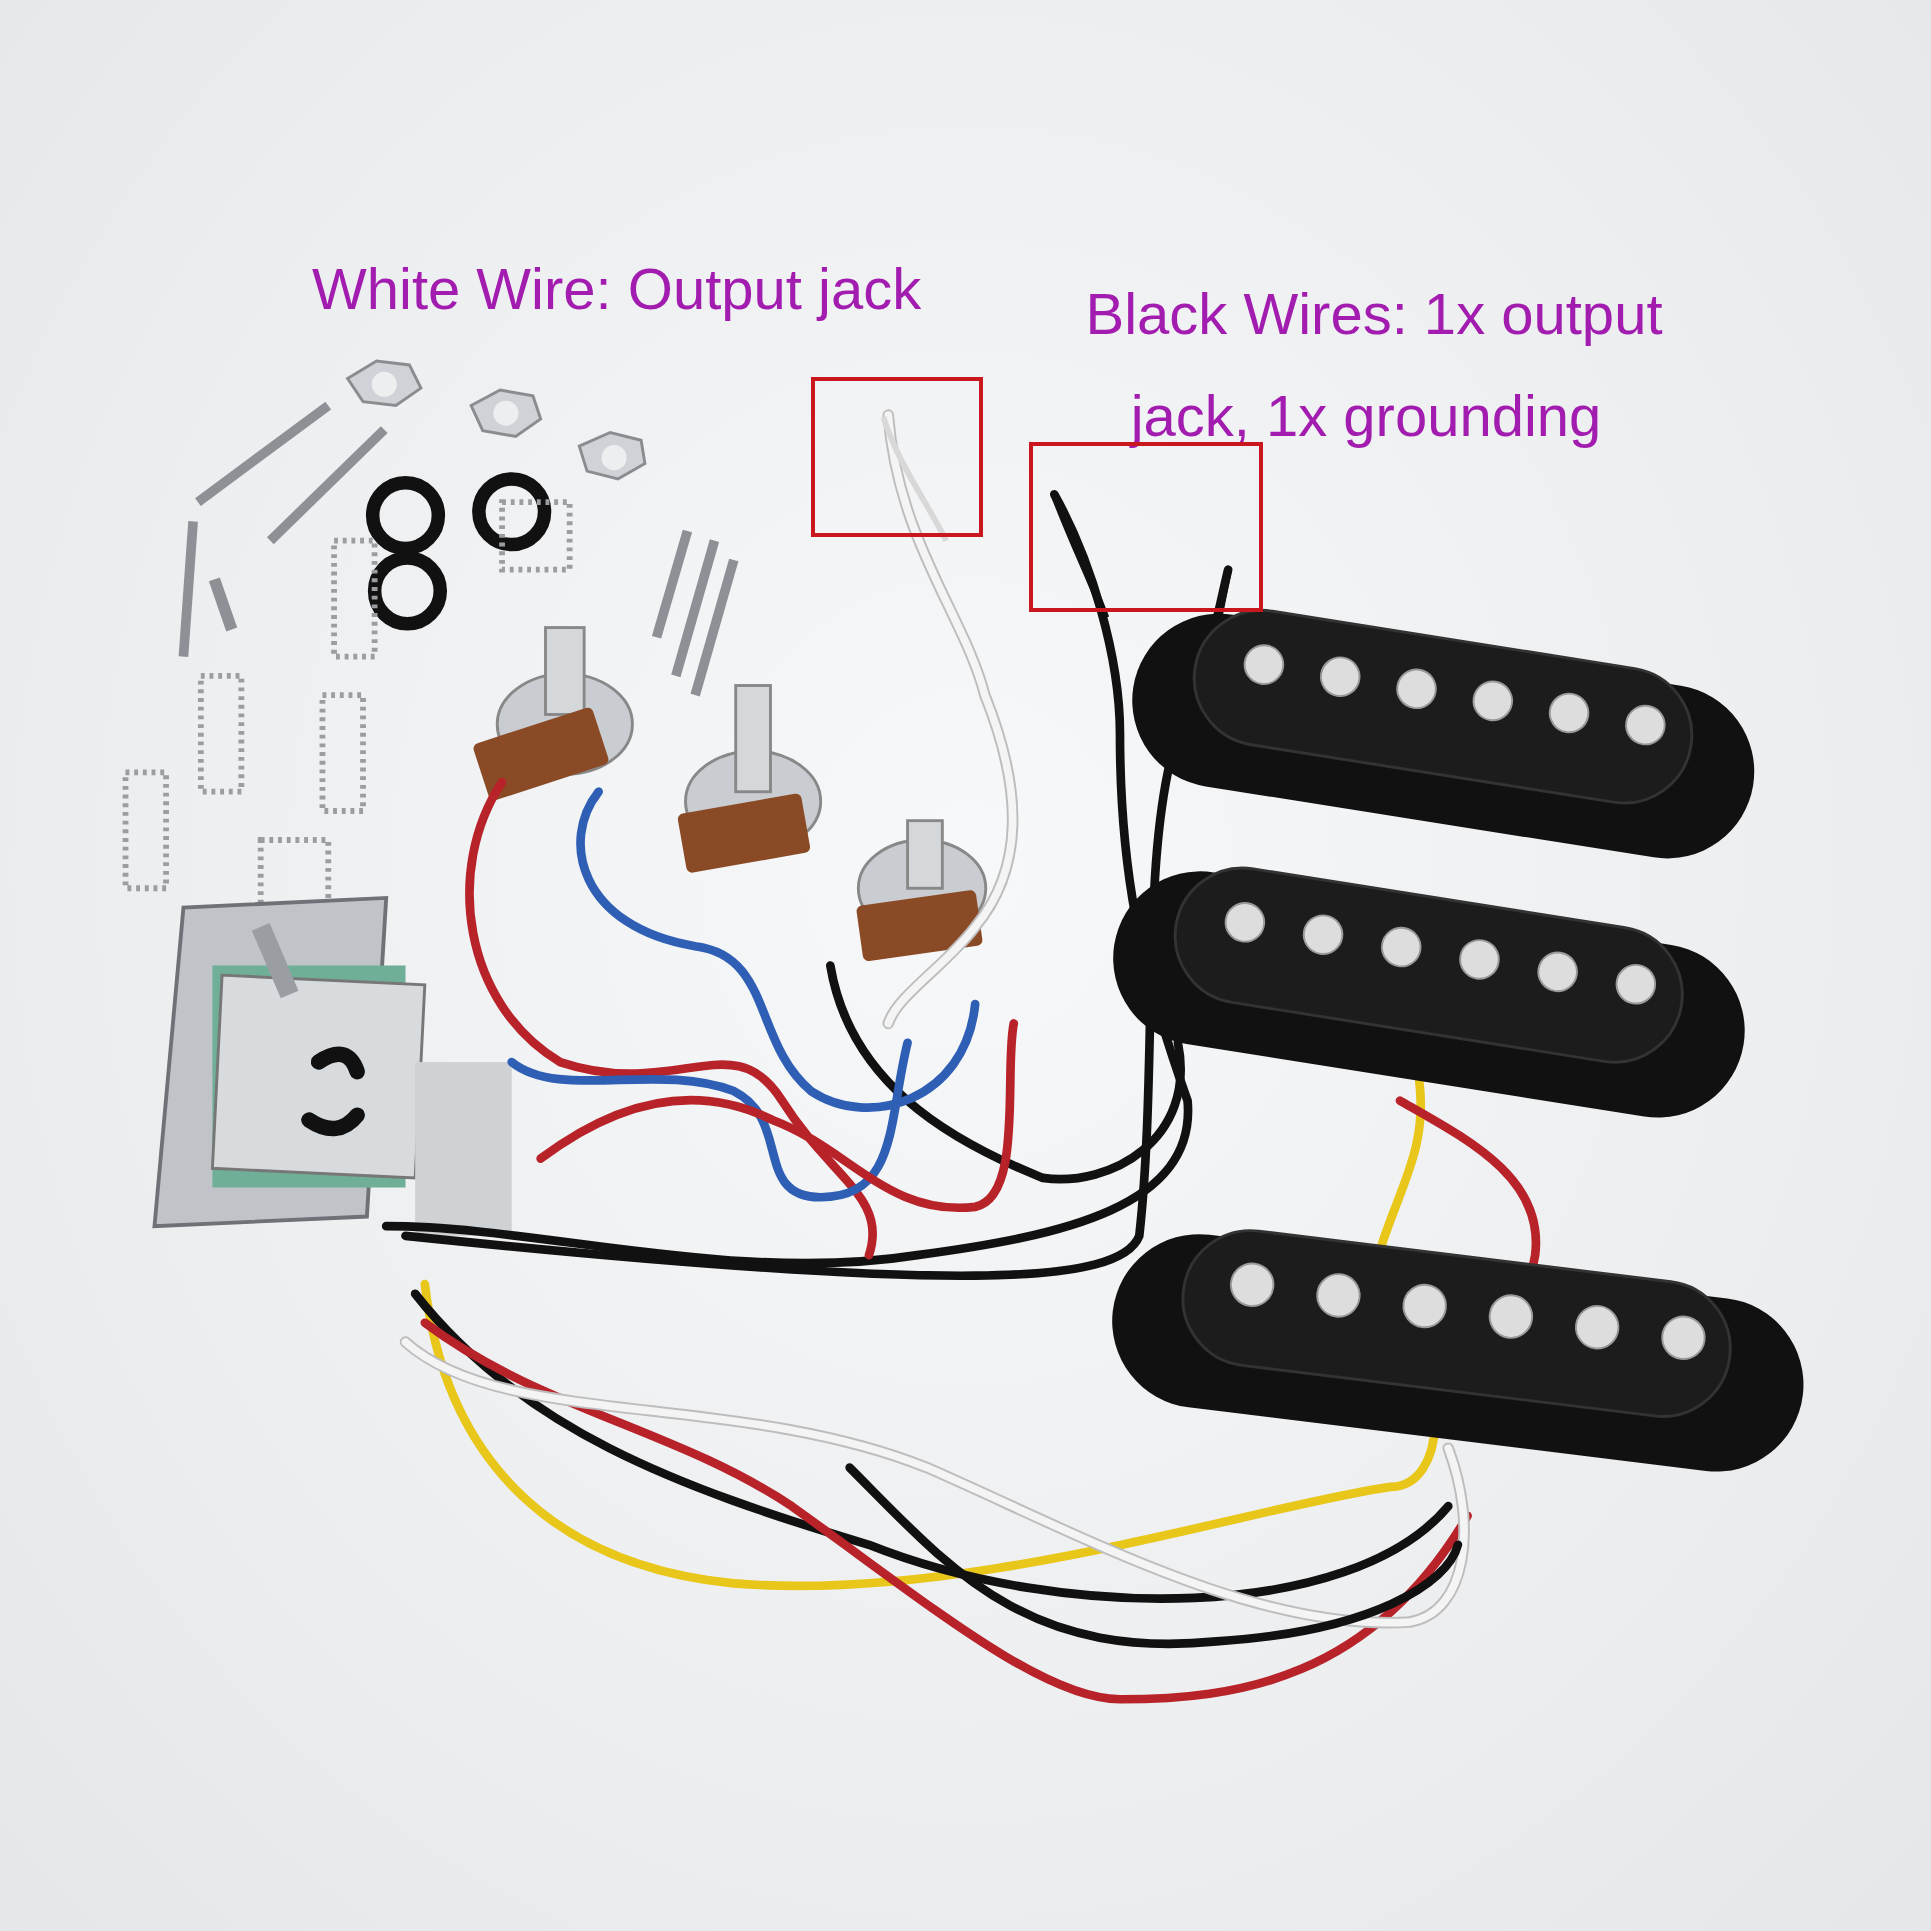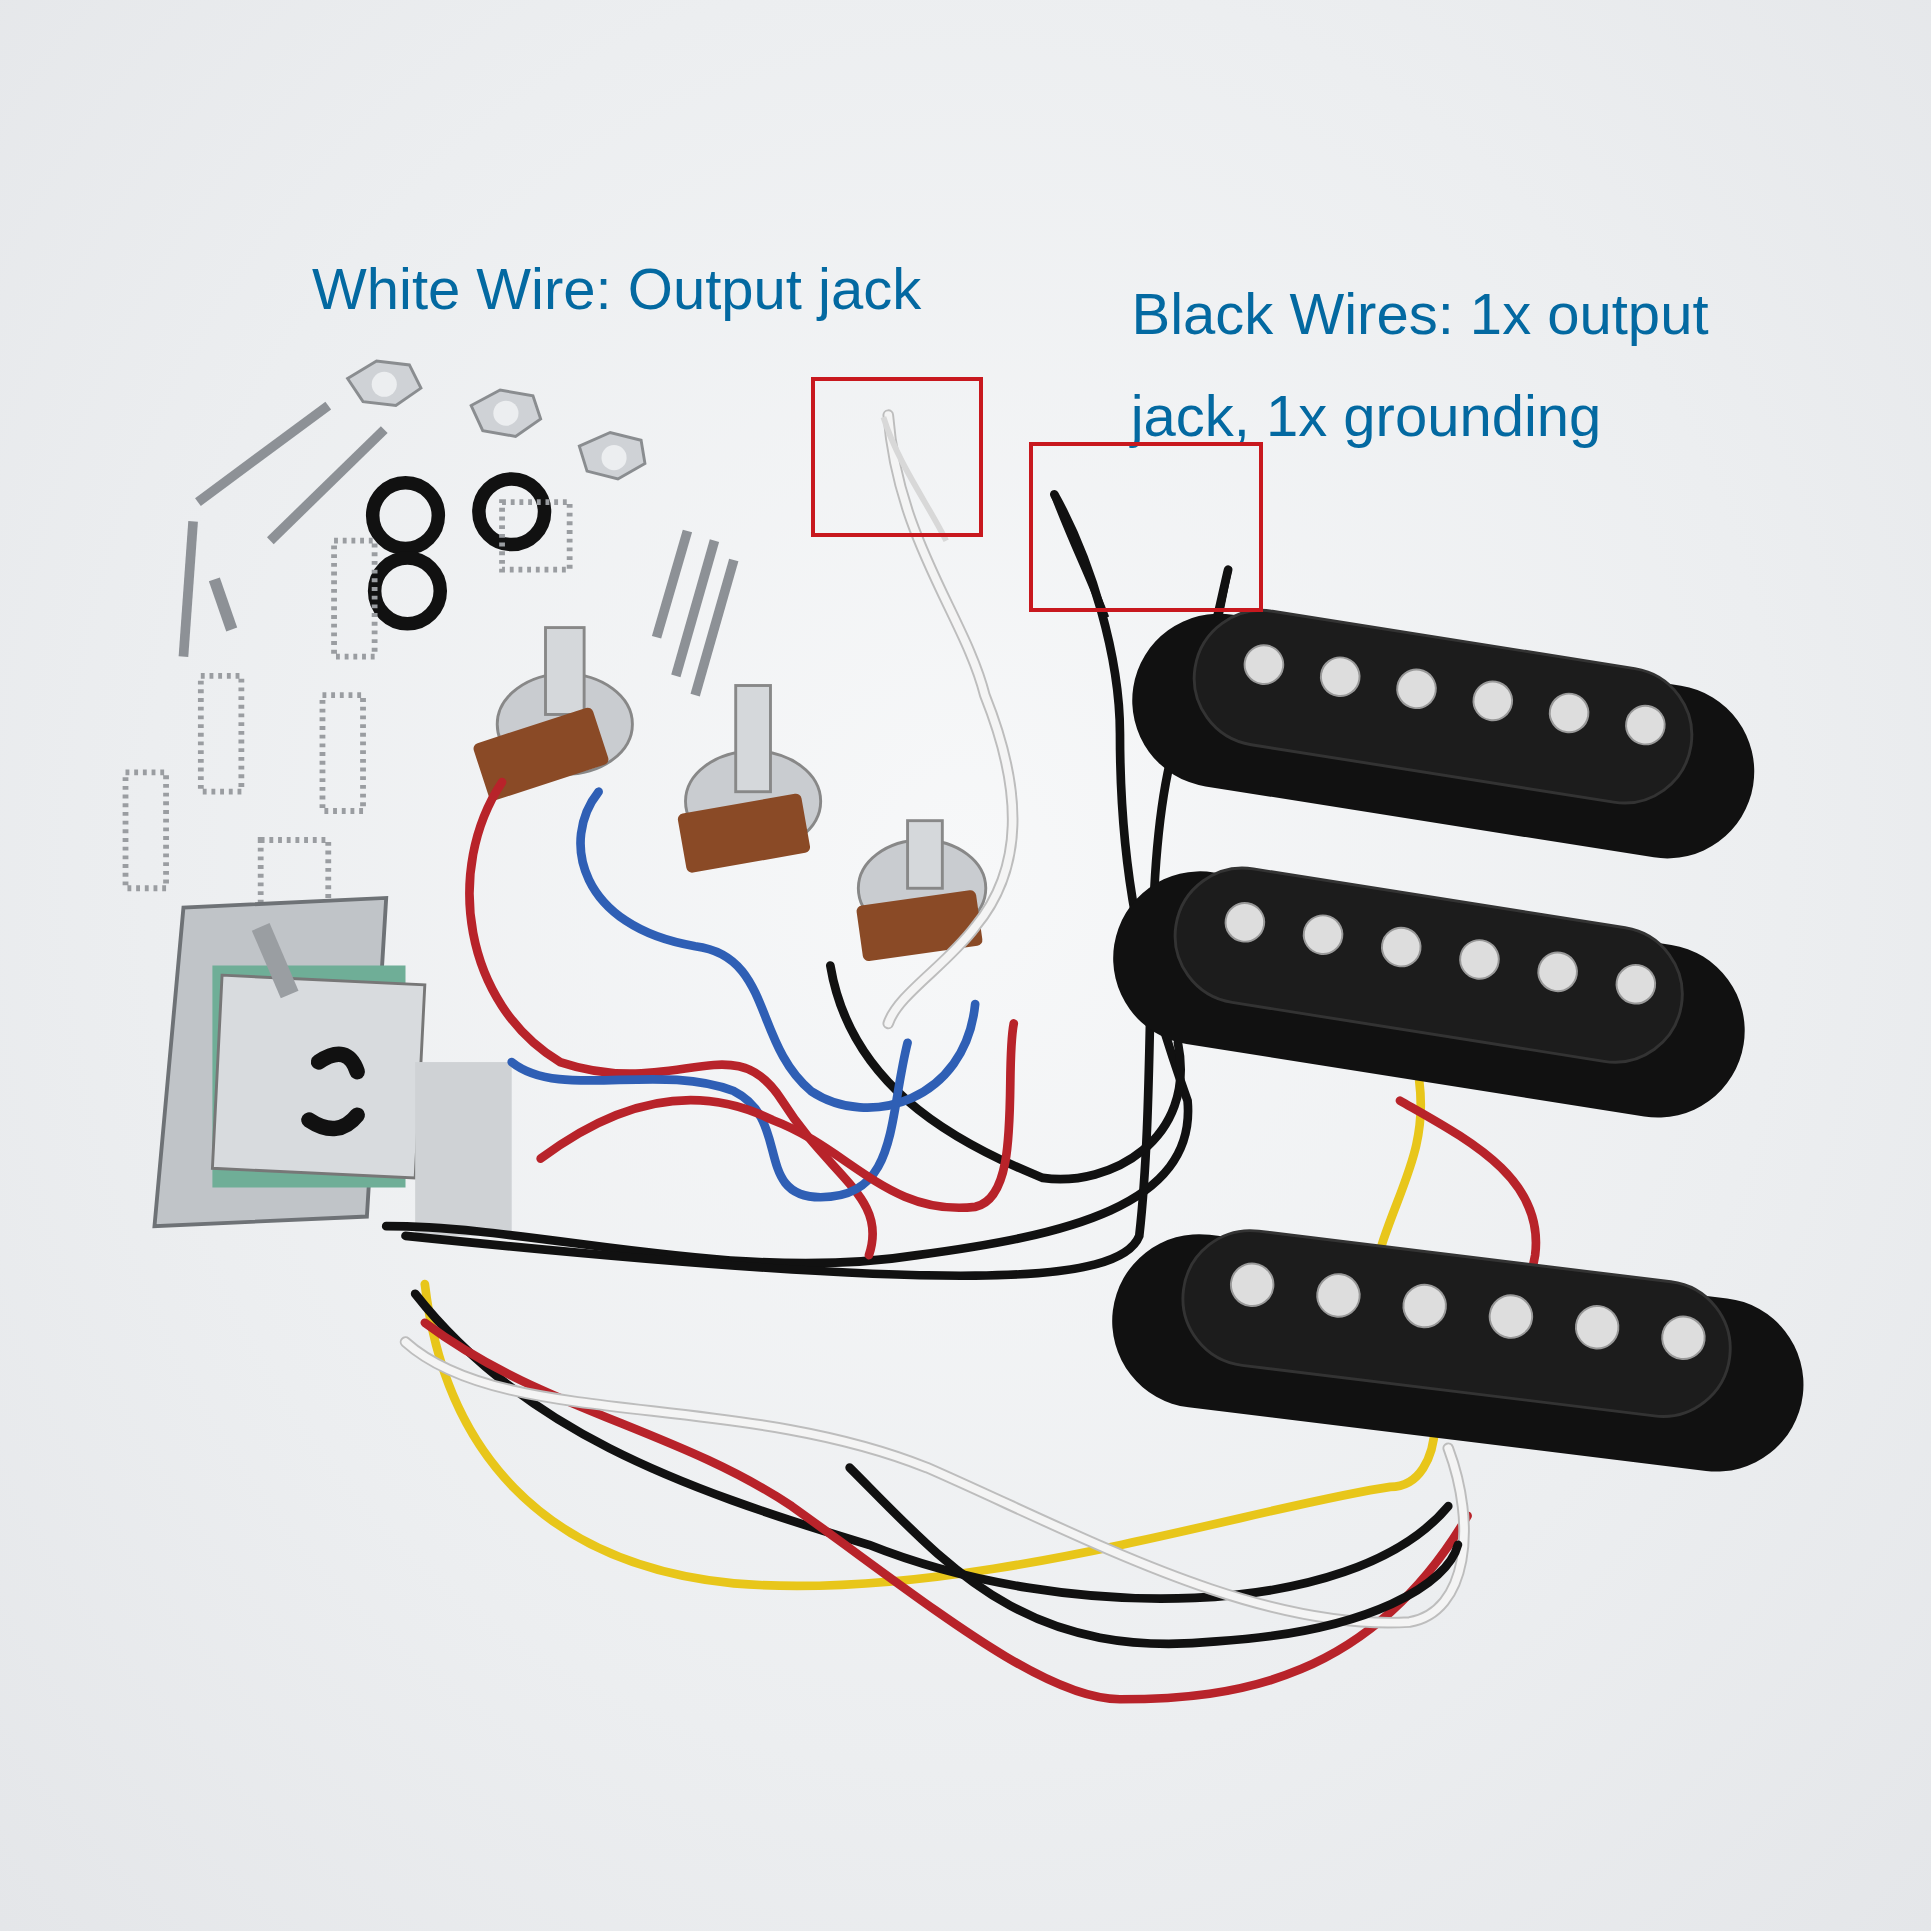--- a/index.html
+++ b/index.html
@@ -5,7 +5,7 @@
   html,body{margin:0;padding:0;}
   body{width:1931px;height:1931px;background:#eceef0;position:relative;overflow:hidden;font-family:"Liberation Sans",sans-serif;}
   .bg{position:absolute;inset:0;background:radial-gradient(ellipse at 50% 45%,#f7f8f9 0%,#eceef0 60%,#e4e6e9 100%);}
-  .label{position:absolute;color:#0369a1;font-size:58px;line-height:83px;text-align:center;white-space:nowrap;}
+  .label{position:absolute;color:#a21caf;font-size:58px;line-height:83px;text-align:center;white-space:nowrap;}
   .box{position:absolute;border:4.8px solid #c8181e;box-sizing:border-box;}
   svg.scene{position:absolute;left:0;top:0;}
 </style>

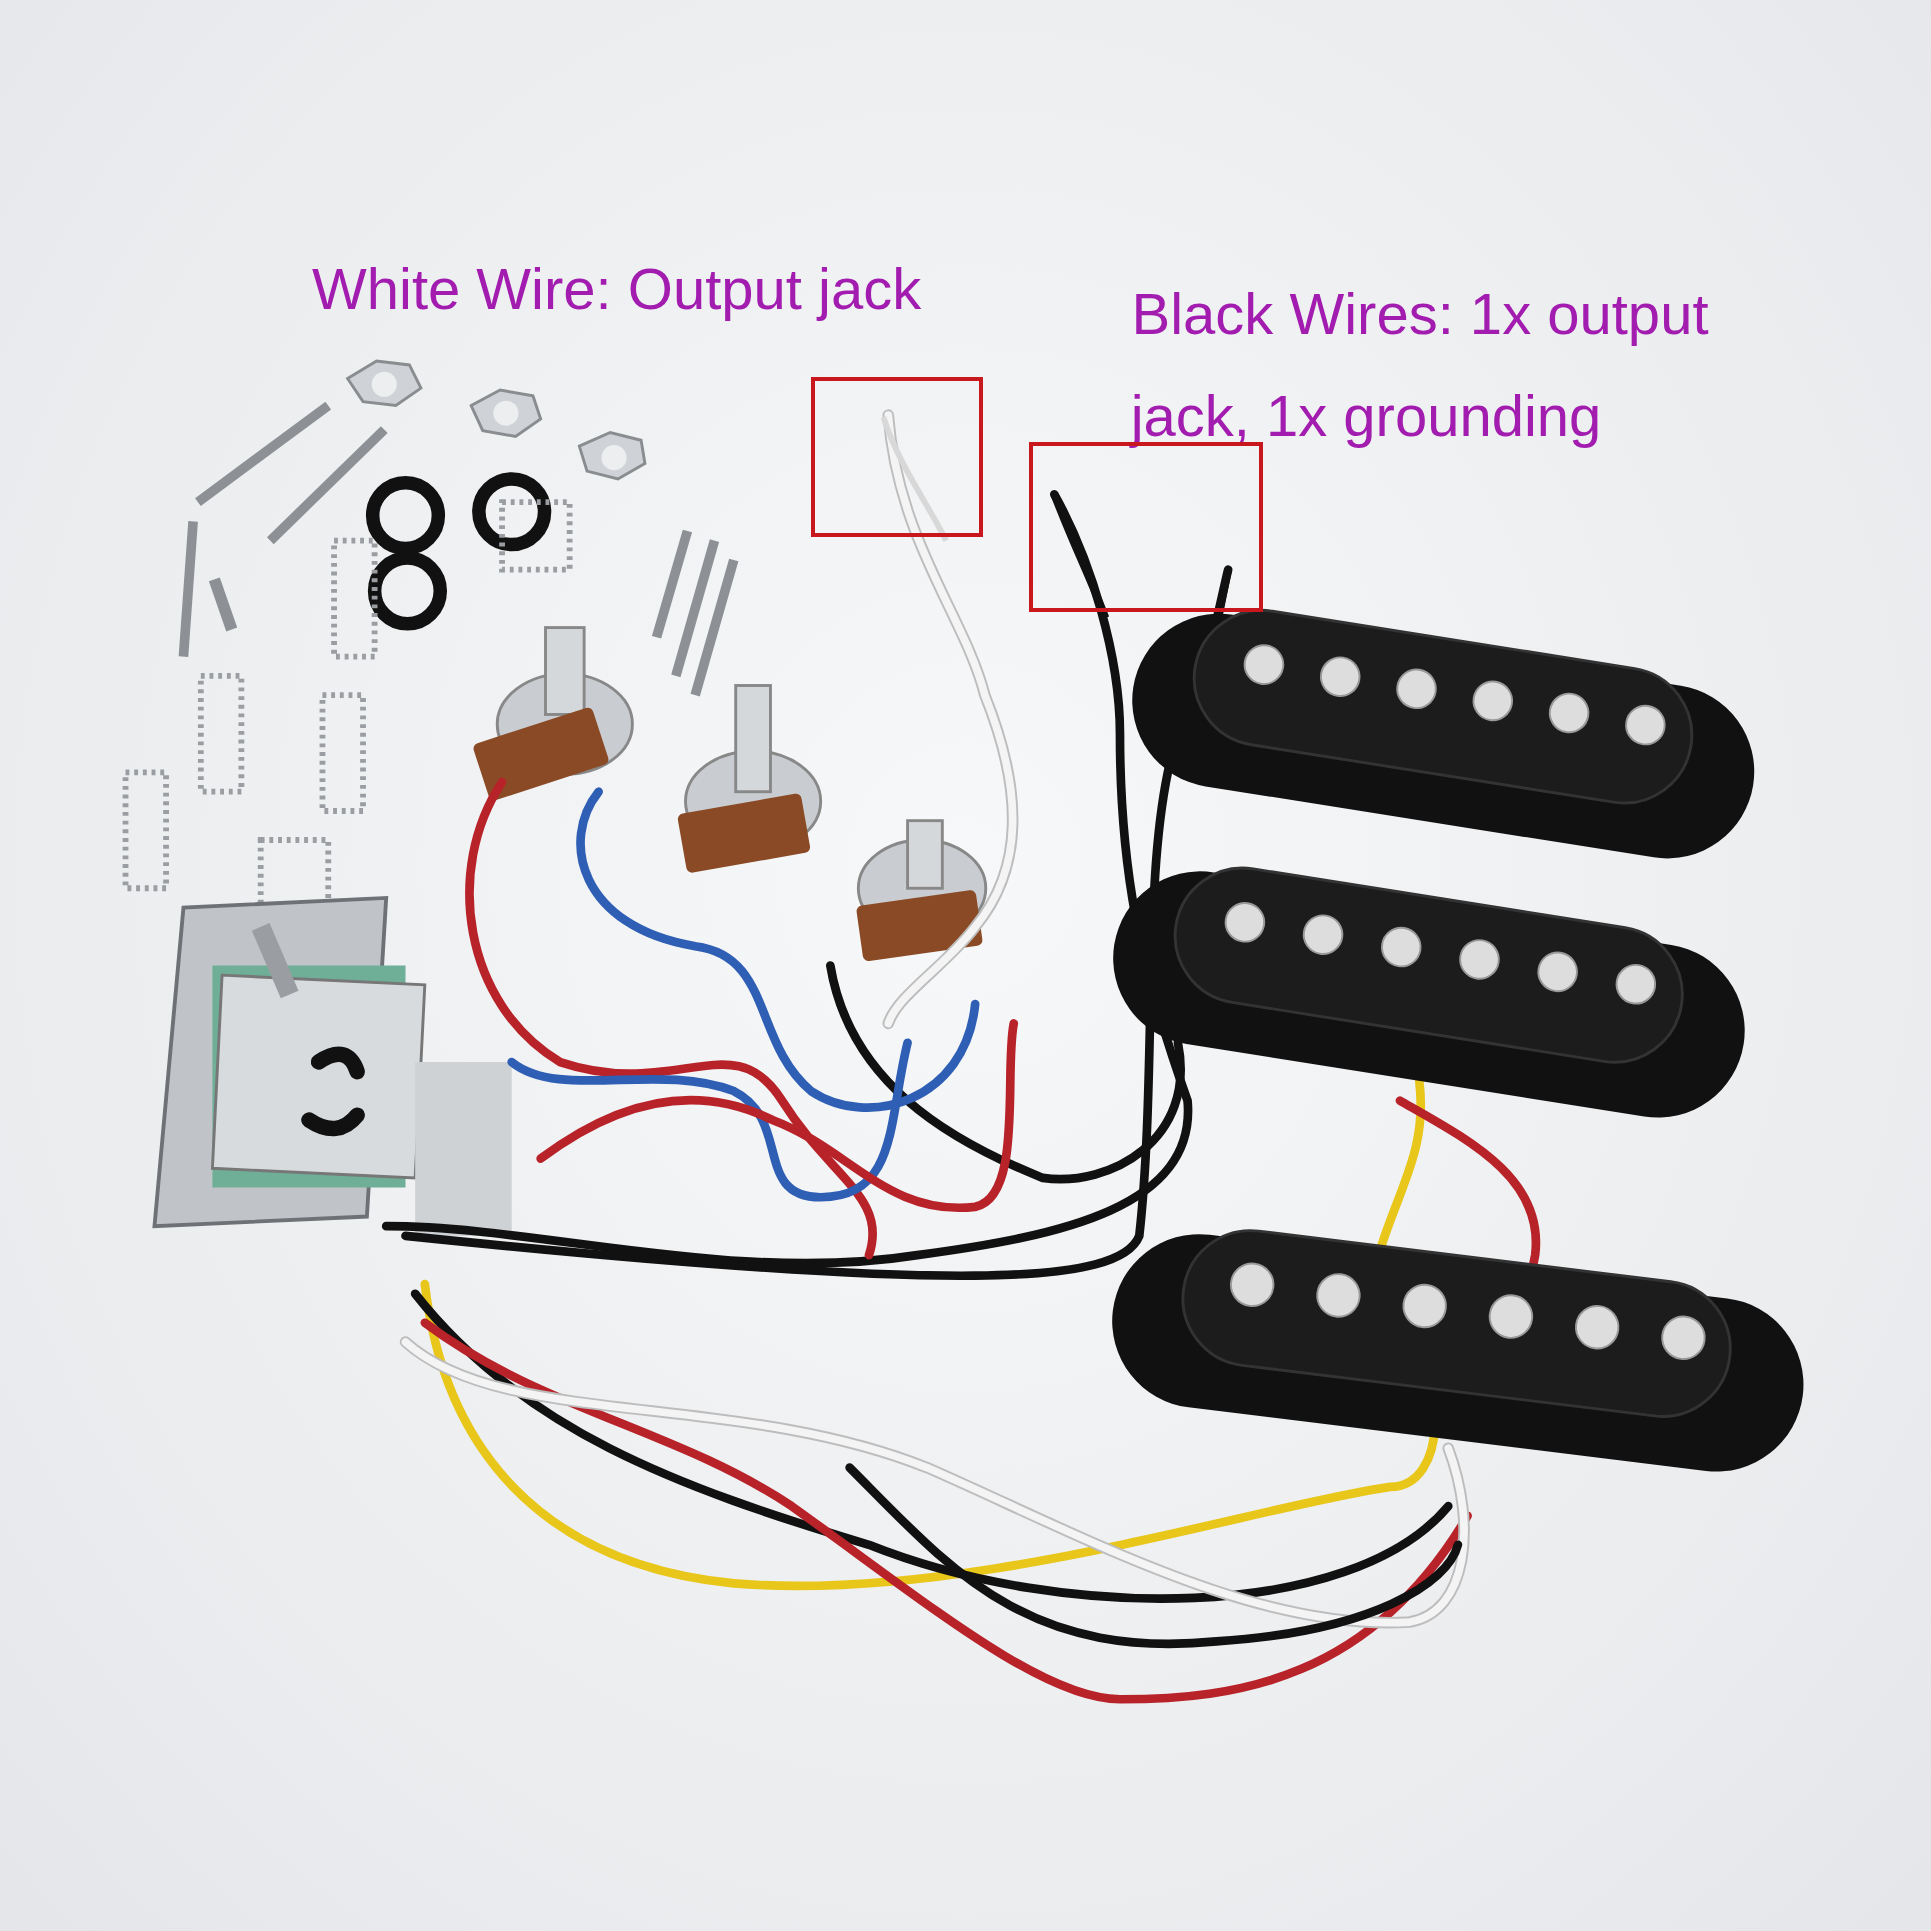--- a/index.html
+++ b/index.html
@@ -135,7 +135,7 @@
 
 <div class="label" style="left:312px;top:247px;">White Wire: Output jack</div>
 
-<div class="label" style="left:1116px;top:272px;width:608px;">Black Wires: 1x output</div>
+<div class="label" style="left:1070px;top:272px;width:608px;">Black Wires: 1x output</div>
 <div class="label" style="left:1062px;top:374px;width:608px;">jack, 1x grounding</div>
 
 <div class="box" style="left:811px;top:377px;width:172px;height:160px;"></div>

